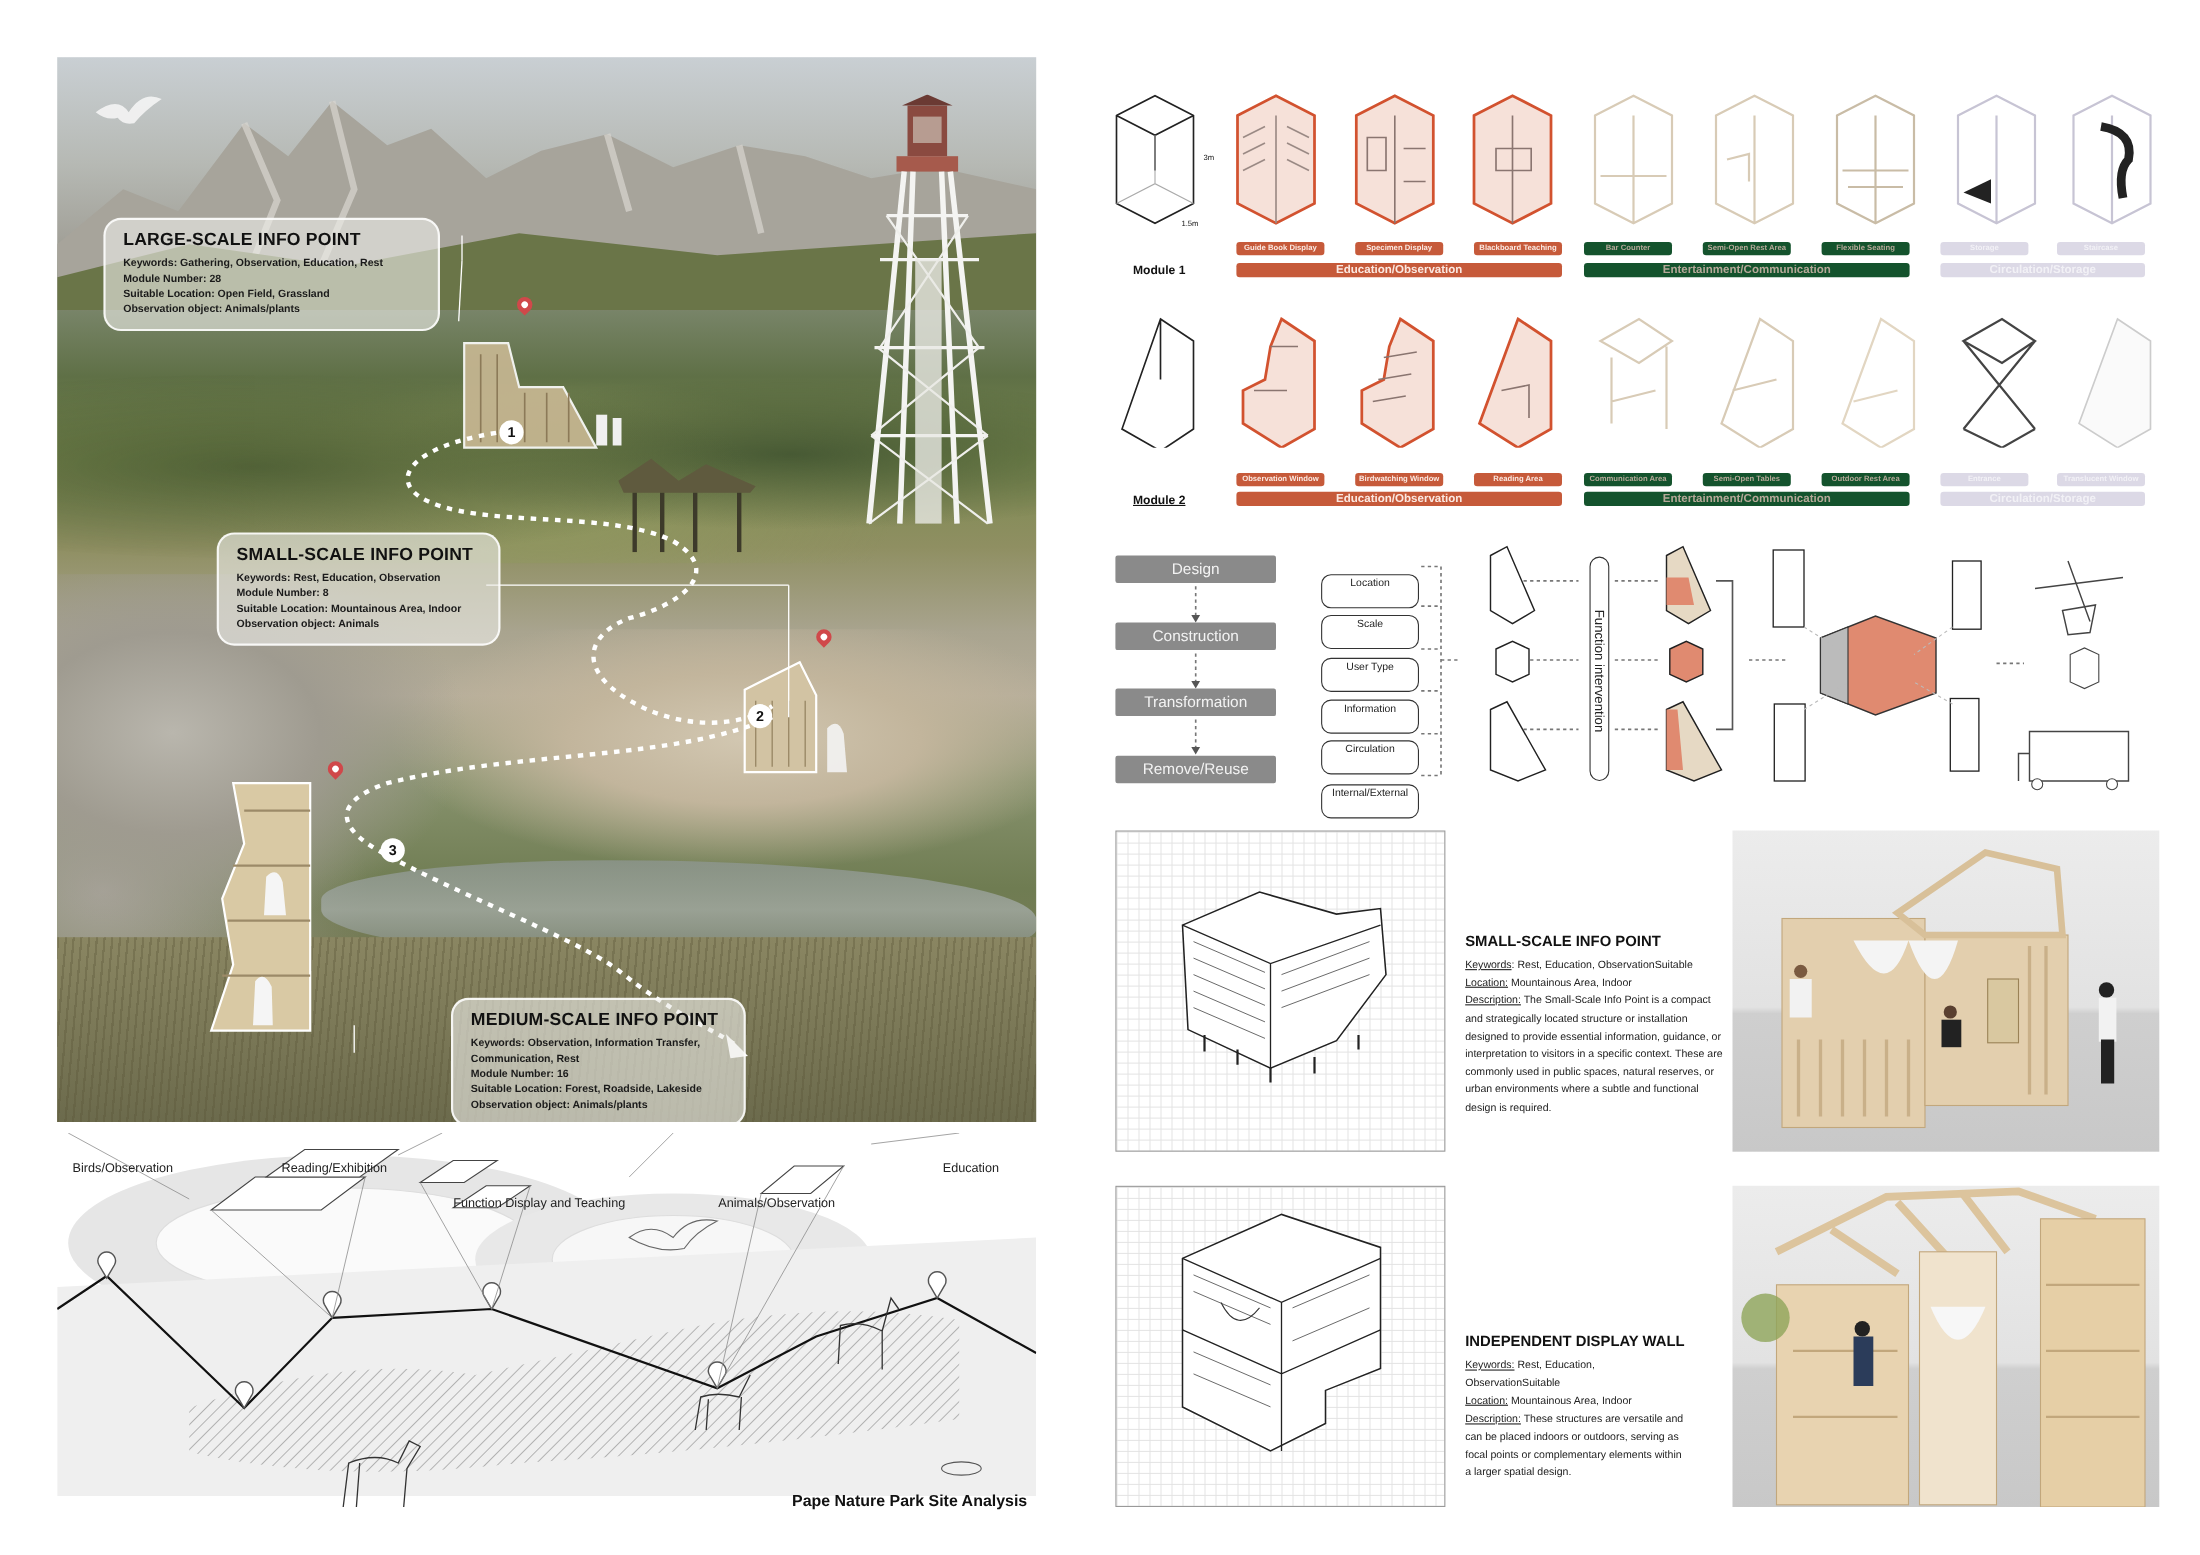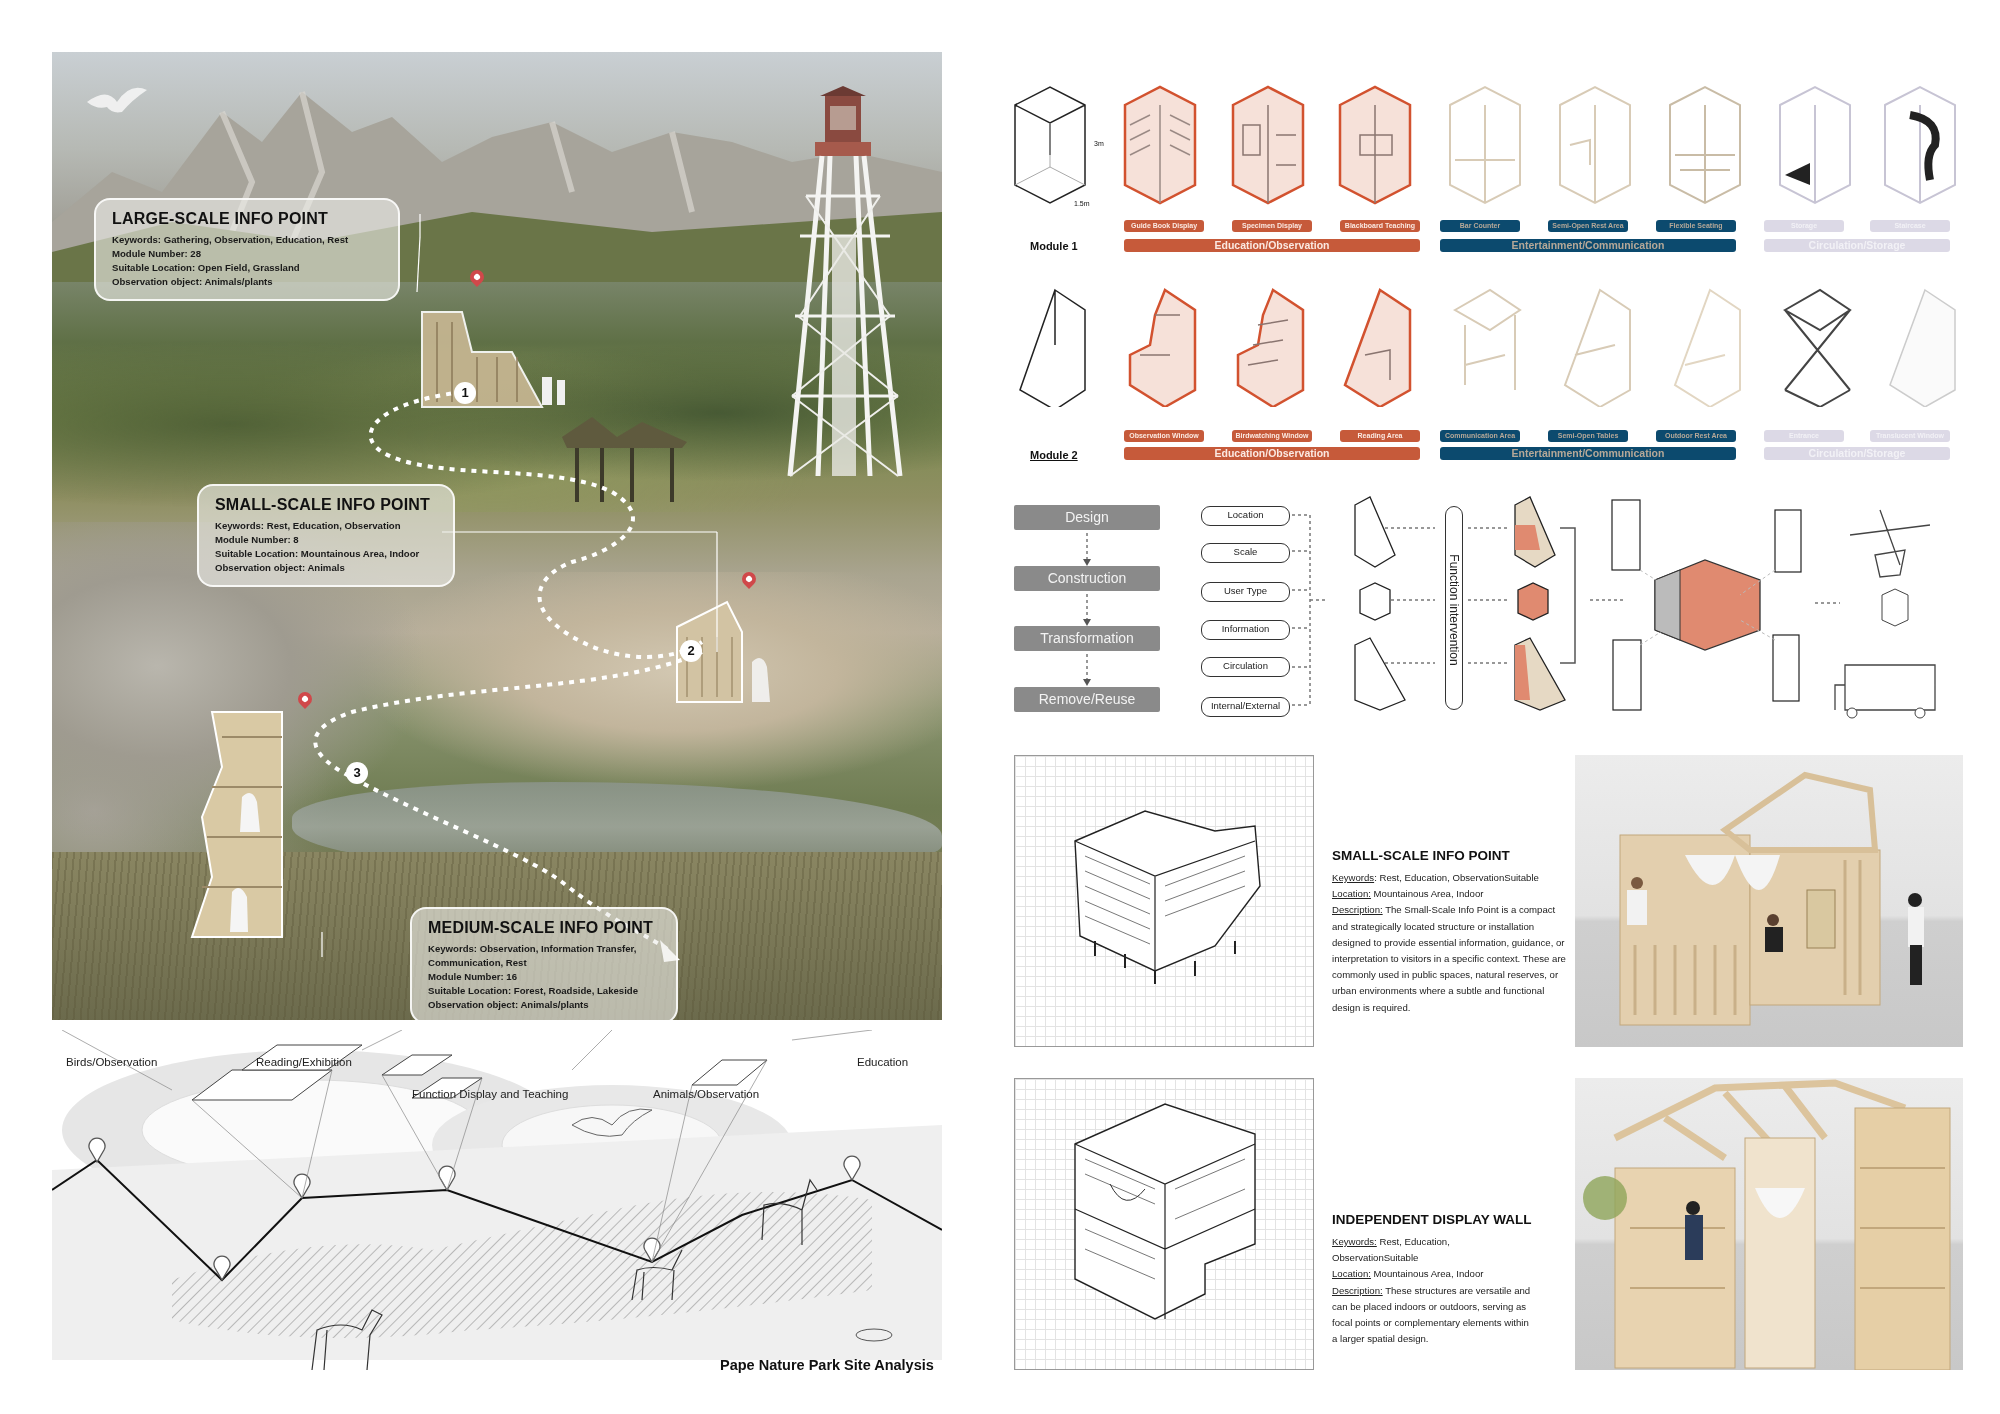--- a/index.html
+++ b/index.html
@@ -51,7 +51,7 @@
   .tag { position:absolute; height: 12px; border-radius: 3px; font-size: 7px; font-weight:700; text-align:center; line-height: 12px; color:#fff; }
   .band { position:absolute; height: 13px; border-radius: 3px; font-size: 10.5px; font-weight:700; text-align:center; line-height: 13px; color:#fff; }
   .c-edu { background:#c65a3a; color:#fbe9e2; }
-  .c-ent { background:#0c4a6e; color:#b5a898; }
+  .c-ent { background:#14532d; color:#b5a898; }
   .c-cir { background:#dcd9e6; color:#f2f1f6; }
 
   .mod-fig { position:absolute; width: 82px; height: 122px; }

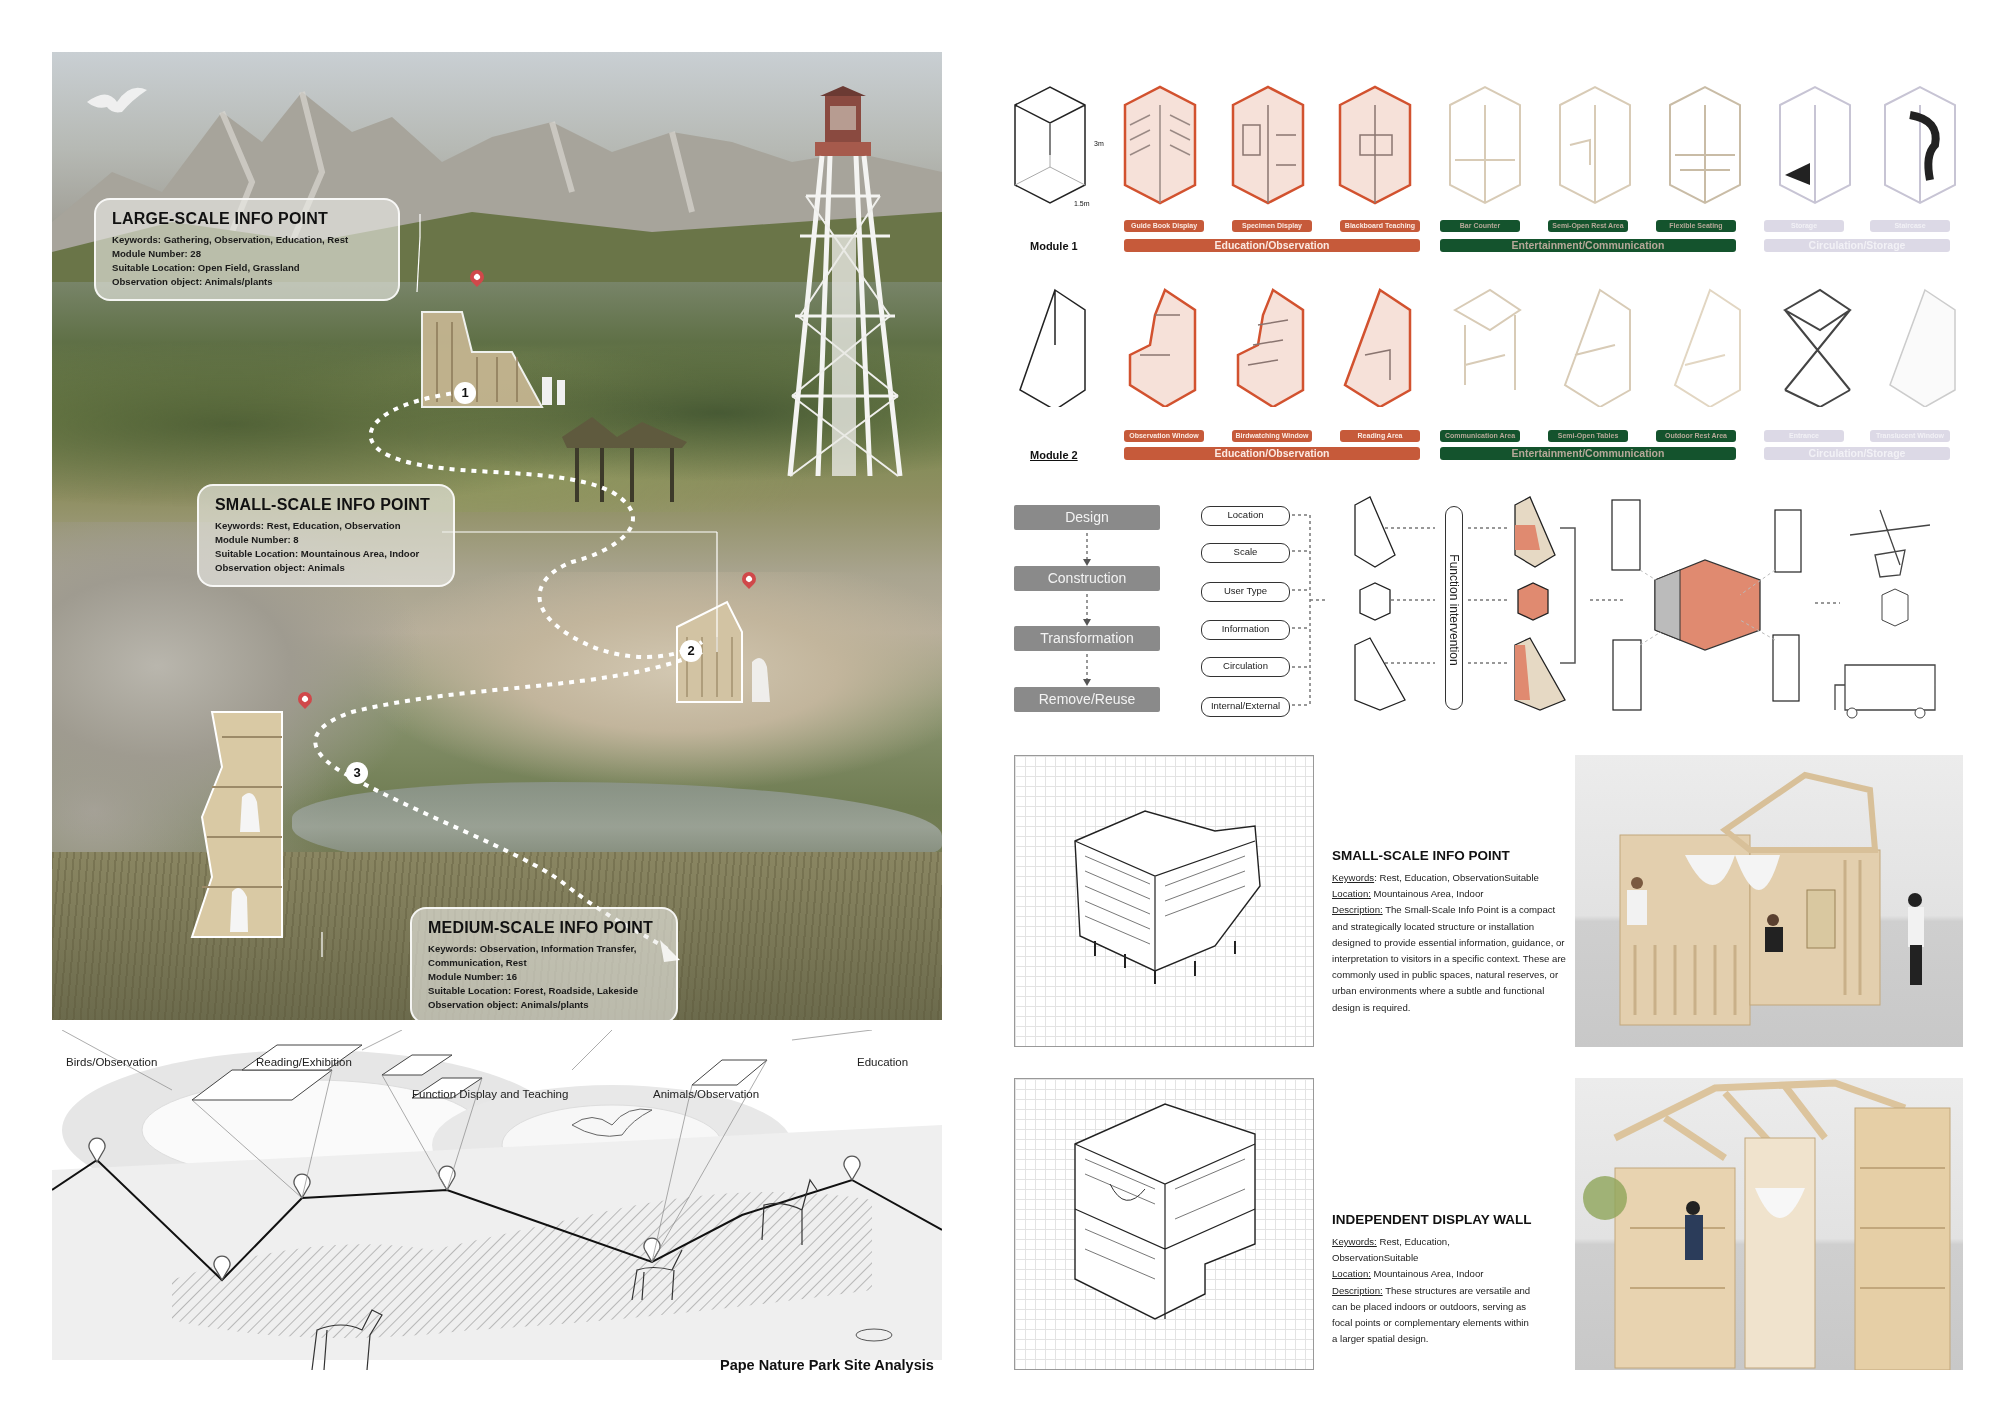--- a/index.html
+++ b/index.html
@@ -58,7 +58,7 @@
 
   
   .step { position:absolute; left: 1014px; width: 146px; height: 25px; background:#8a8a8a; color:#f3f3f3; font-size: 14px; text-align:center; line-height: 25px; border-radius: 2px; }
-  .param { position:absolute; left: 1201px; width: 89px; height: 20px; border:1.3px solid #333; border-radius: 9px; font-size: 9.5px; text-align:center; line-height: 15px; background:#fff; color:#222; }
+  .param { position:absolute; left: 1201px; width: 89px; height: 31px; border:1.3px solid #333; border-radius: 9px; font-size: 9.5px; text-align:center; line-height: 15px; background:#fff; color:#222;margin-top:16px; }
   .fi-pill { position:absolute; left: 1445px; top: 506px; width: 18px; height: 204px; border:1.5px solid #333; border-radius: 9px; background:#fff; }
   .fi-text { position:absolute; left: 1454px; top: 610px; transform: translate(-50%,-50%) rotate(90deg); font-size: 12px; white-space: nowrap; color:#222; }
 

